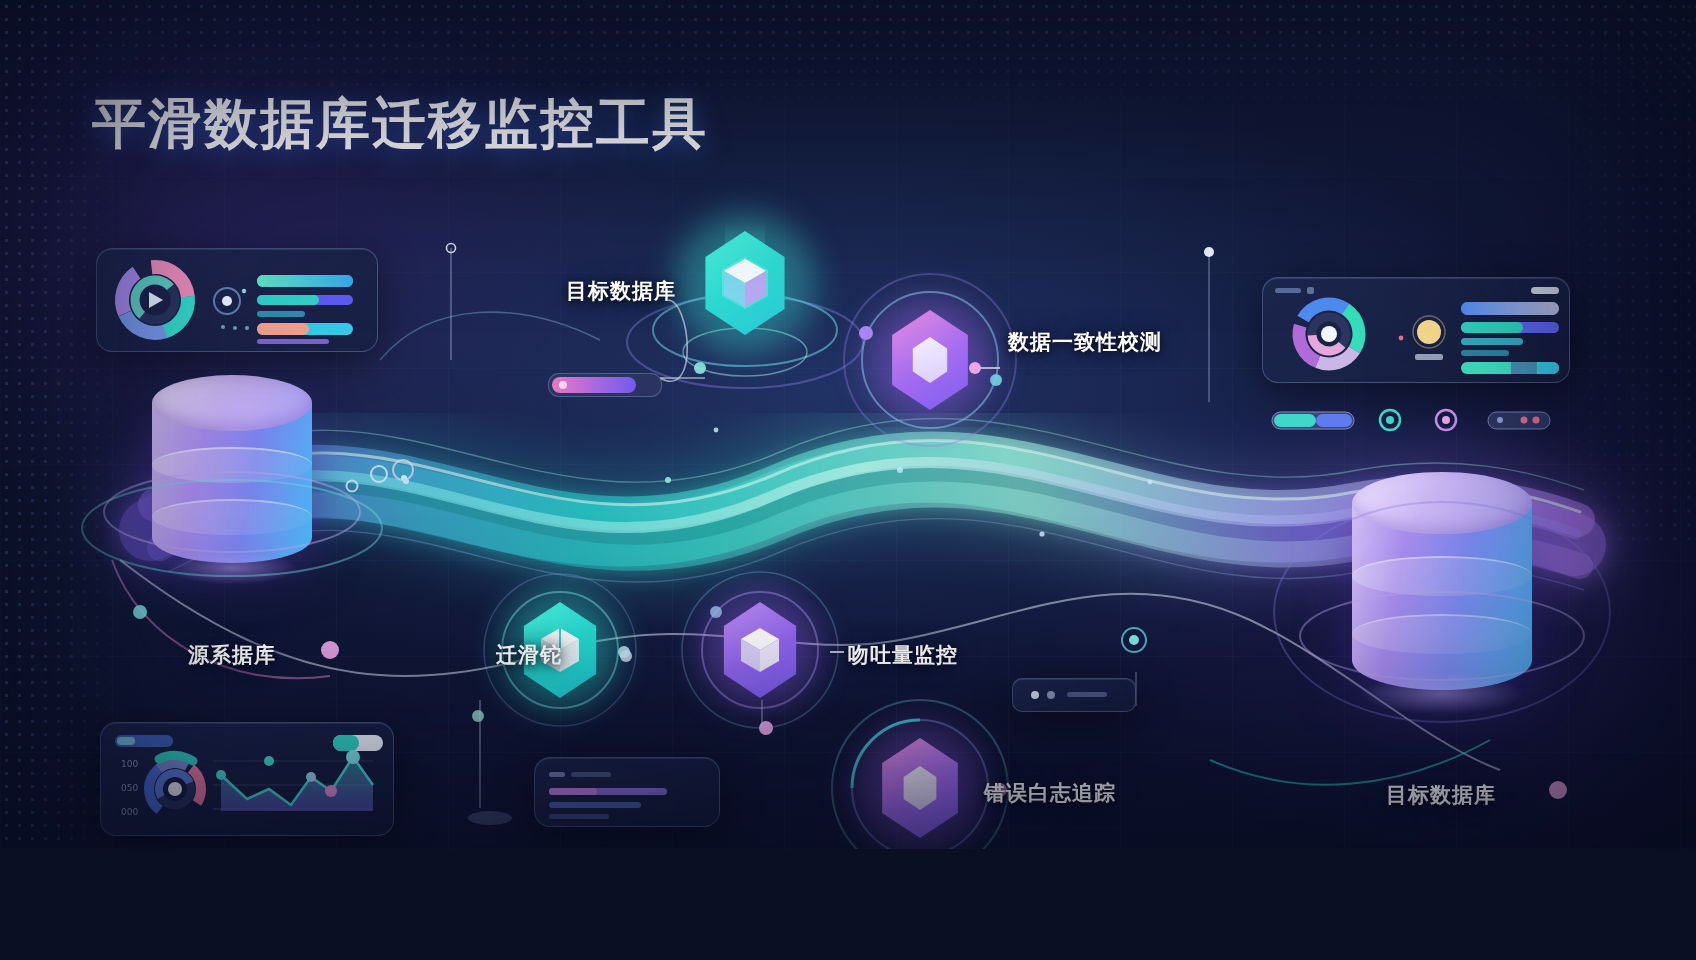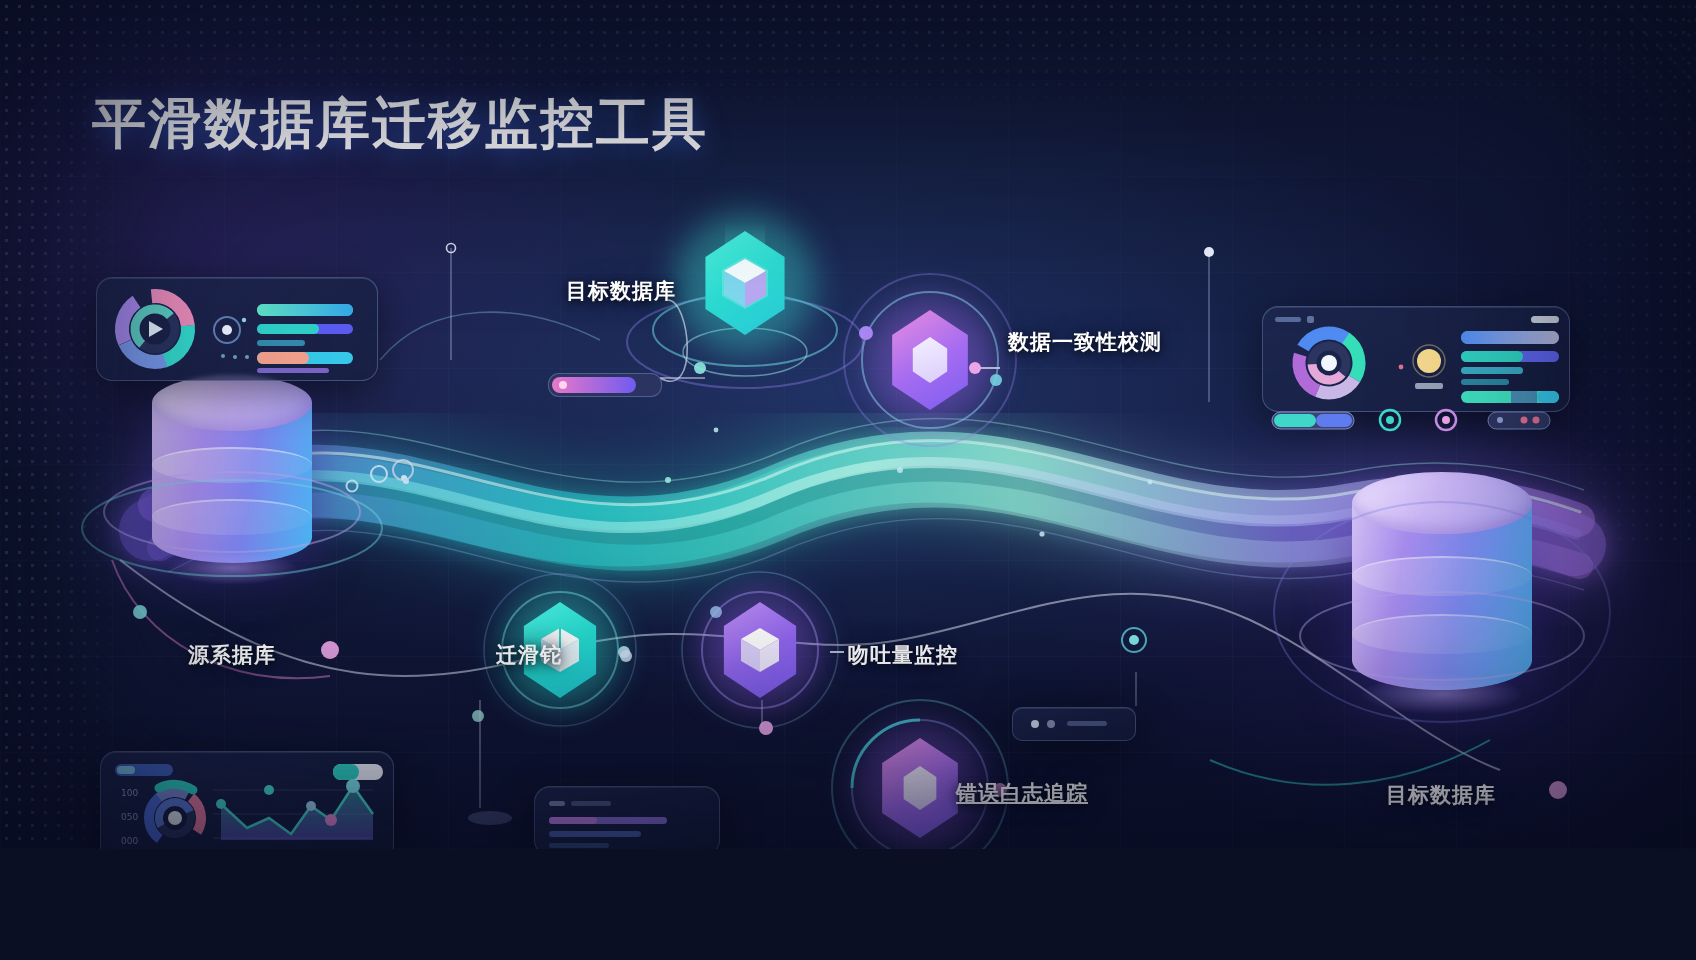--- a/index.html
+++ b/index.html
@@ -54,7 +54,7 @@
   .panel{position:absolute;border-radius:16px;border:1px solid rgba(150,180,235,.32);
     background:linear-gradient(150deg,rgba(30,40,80,.82),rgba(22,30,62,.72));
     box-shadow:0 10px 40px rgba(0,0,0,.45), inset 0 1px 0 rgba(190,215,255,.14);
-    backdrop-filter:blur(2px);overflow:hidden;margin-top:29px;}
+    backdrop-filter:blur(2px);overflow:hidden;}
   .pill{position:absolute;border-radius:999px;}
 
   

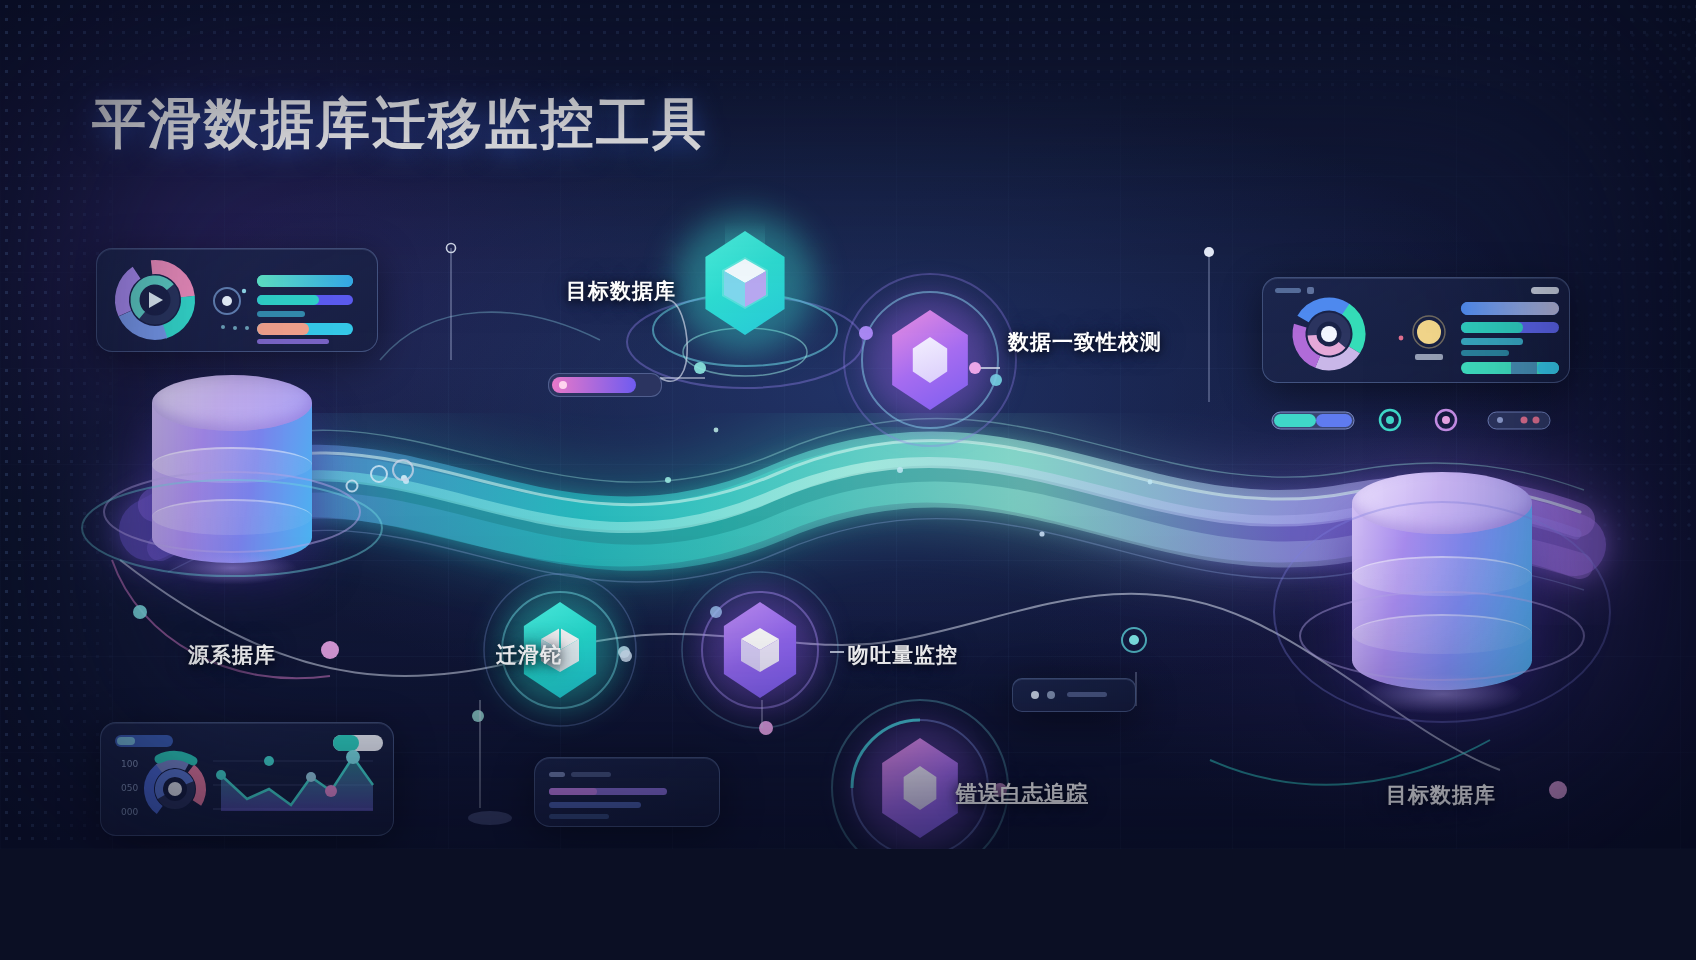--- a/index.html
+++ b/index.html
@@ -306,7 +306,7 @@
          box-shadow:0 0 40px rgba(165,100,240,.6);"></div>
     <div class="hex-inner" style="left:920px;top:788px;width:38px;height:44px;
          background:linear-gradient(160deg,#f6f2ff,#ddd2fc);"></div>
-    <div class="nlabel" style="left:956px;top:779px;text-decoration:underline;">错误白志追踪</div>
+    <div class="nlabel" style="left:984px;top:779px;">错误白志追踪</div>
   </div>
 
   <div class="panel" style="left:96px;top:248px;width:280px;height:102px;">

